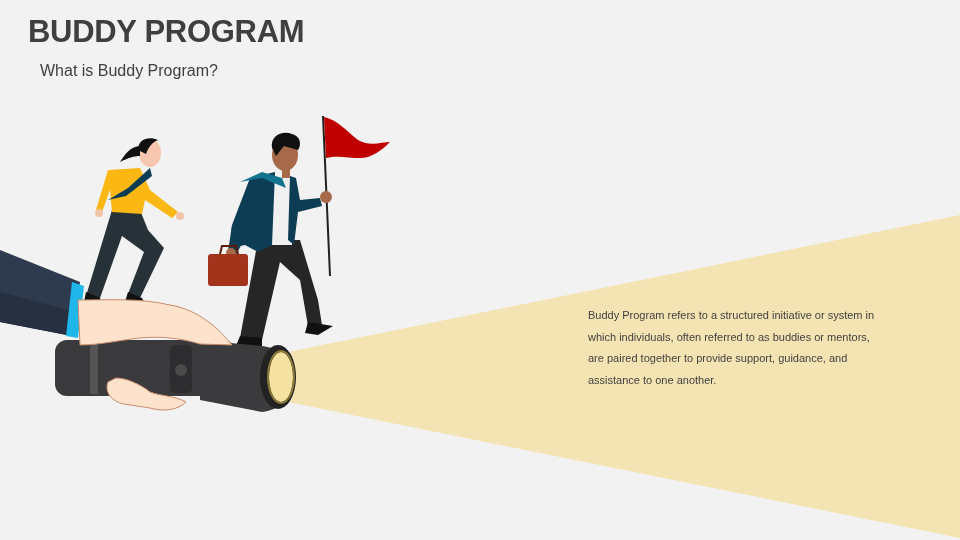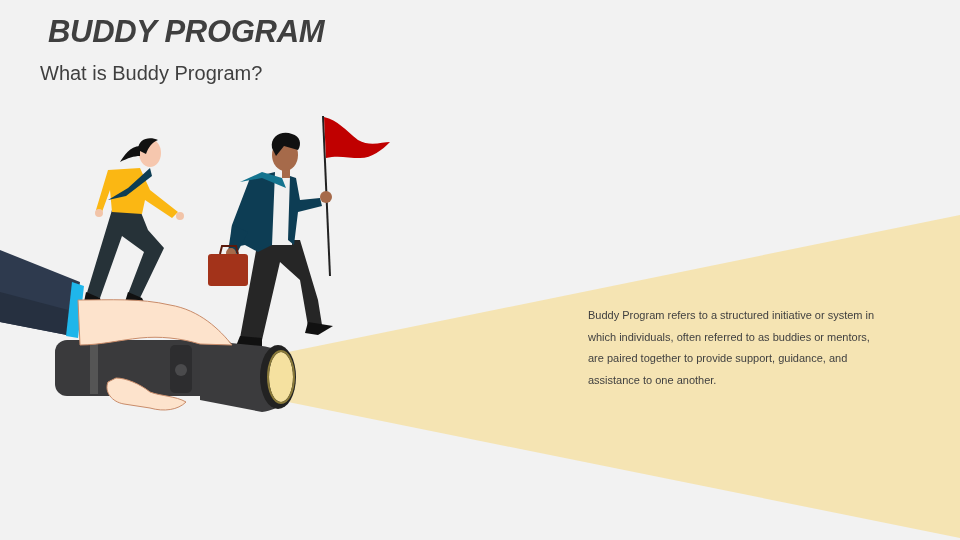--- a/index.html
+++ b/index.html
@@ -4,7 +4,7 @@
 <style>
   html,body{margin:0;padding:0;}
   body{width:960px;height:540px;overflow:hidden;background:#f2f2f2;position:relative;font-family:"Liberation Sans",sans-serif;}
-  .title{position:absolute;left:48px;top:14px;font-size:31px;font-weight:bold;color:#3f3f3f;letter-spacing:-0.3px;font-style:italic;}
+  .title{position:absolute;left:28px;top:14px;font-size:31px;font-weight:bold;color:#3f3f3f;letter-spacing:-0.3px;}
   .subtitle{position:absolute;left:40px;top:62px;font-size:20px;color:#3f3f3f;}
   .scene{position:absolute;left:0;top:0;width:960px;height:540px;}
   .desc{position:absolute;left:588px;top:305px;width:300px;font-size:11px;line-height:21.5px;color:#3f3f3f;}

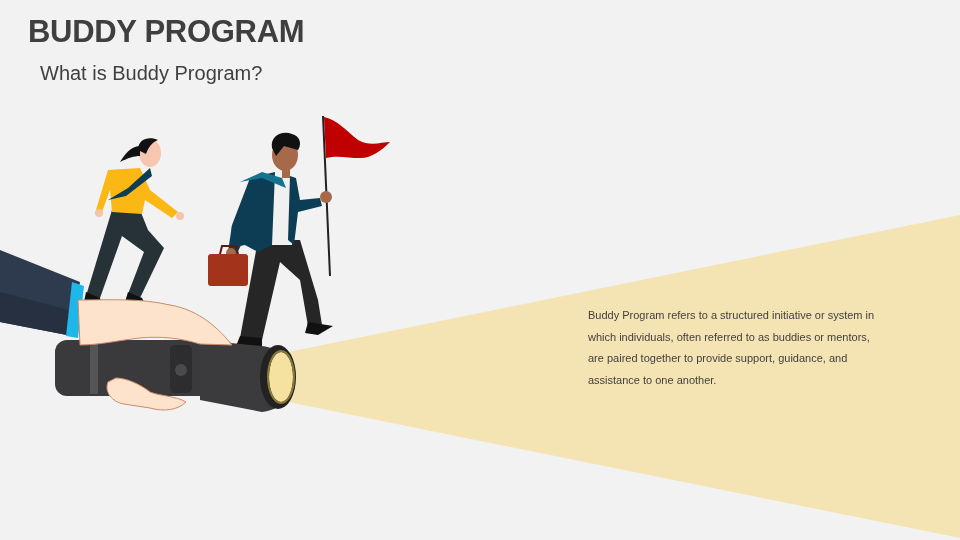--- a/index.html
+++ b/index.html
@@ -5,7 +5,7 @@
   html,body{margin:0;padding:0;}
   body{width:960px;height:540px;overflow:hidden;background:#f2f2f2;position:relative;font-family:"Liberation Sans",sans-serif;}
   .title{position:absolute;left:28px;top:14px;font-size:31px;font-weight:bold;color:#3f3f3f;letter-spacing:-0.3px;}
-  .subtitle{position:absolute;left:40px;top:62px;font-size:20px;color:#3f3f3f;}
+  .subtitle{position:absolute;left:40px;top:62px;font-size:16px;color:#3f3f3f;}
   .scene{position:absolute;left:0;top:0;width:960px;height:540px;}
   .desc{position:absolute;left:588px;top:305px;width:300px;font-size:11px;line-height:21.5px;color:#3f3f3f;}
 </style>

